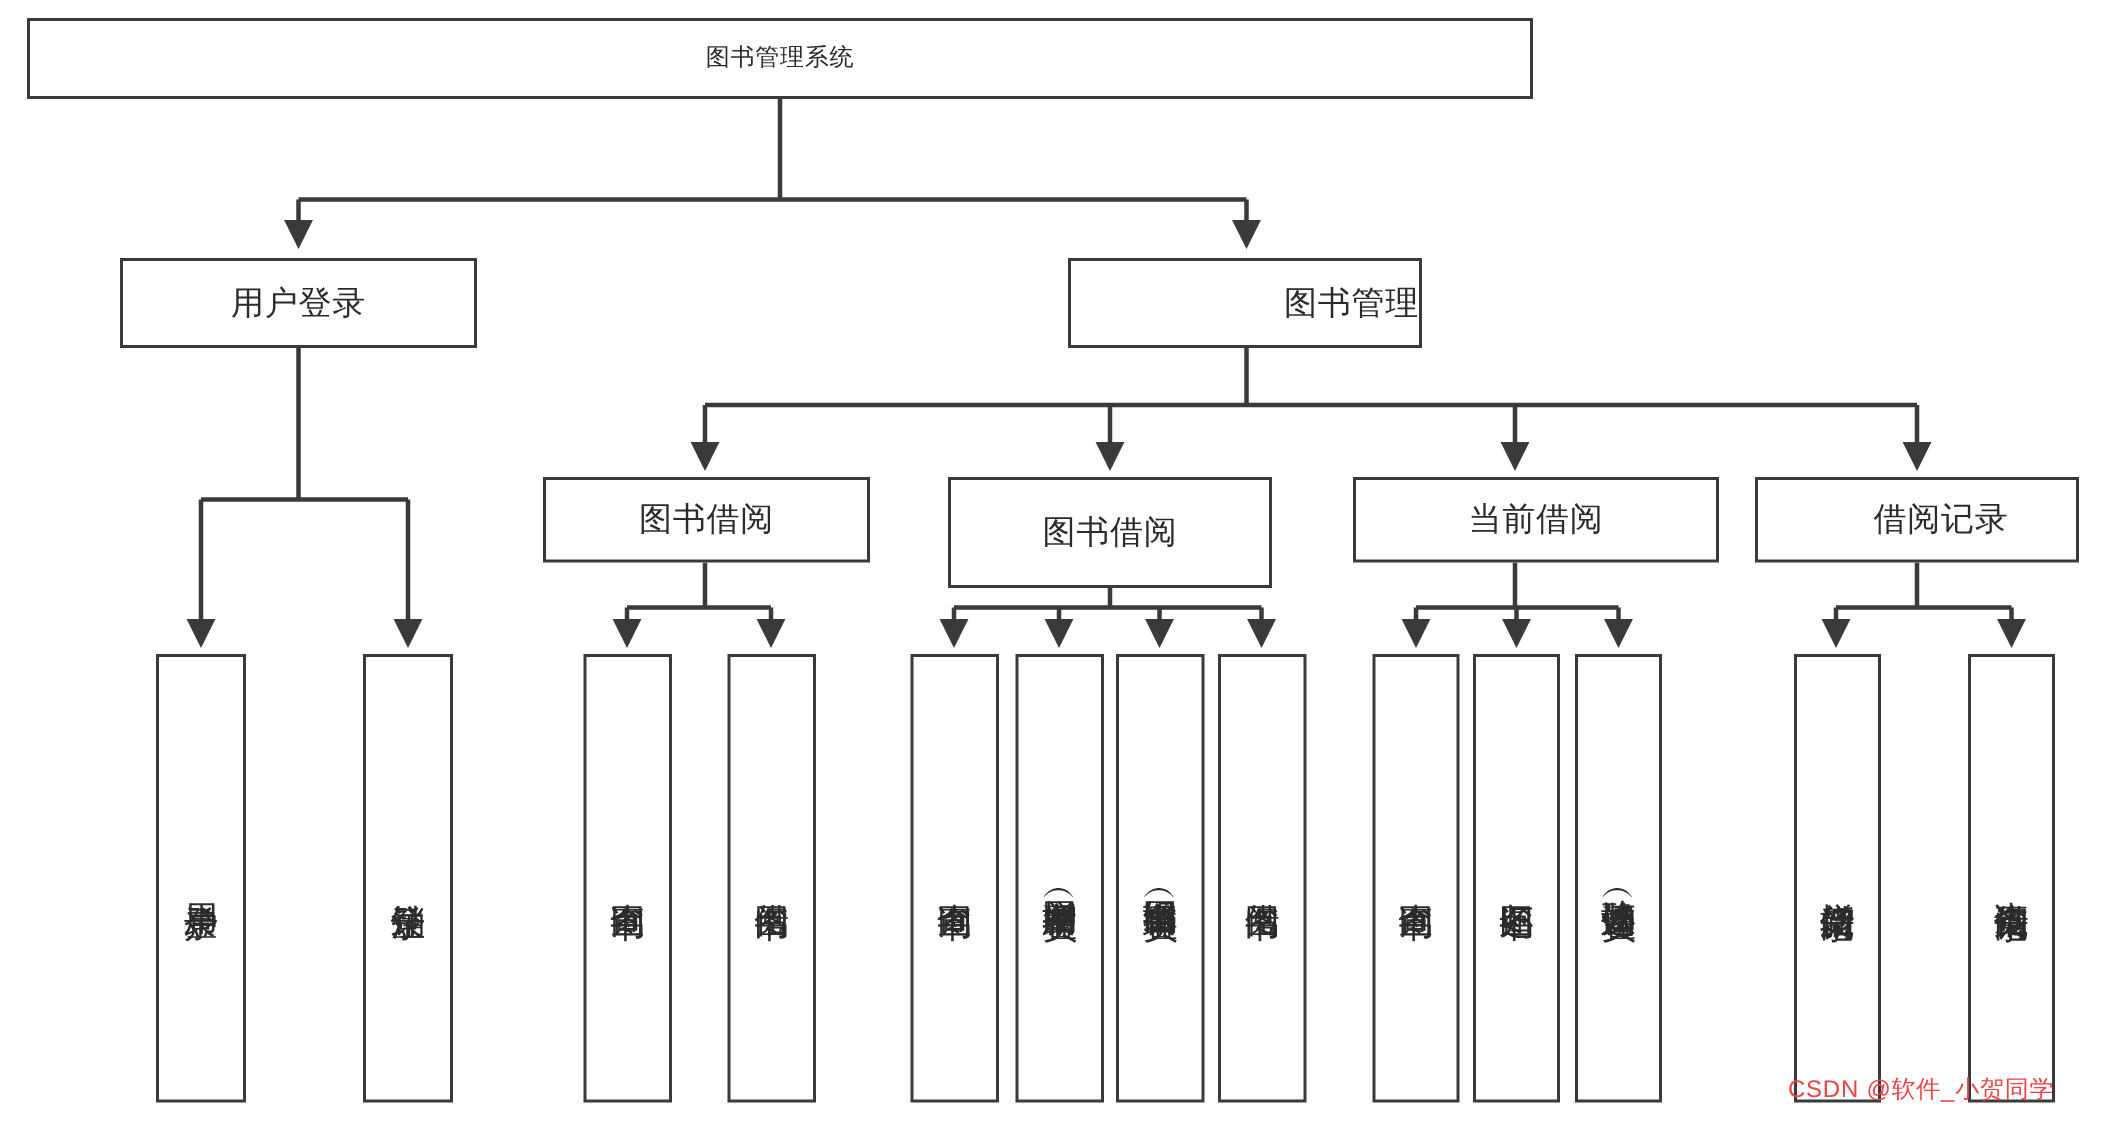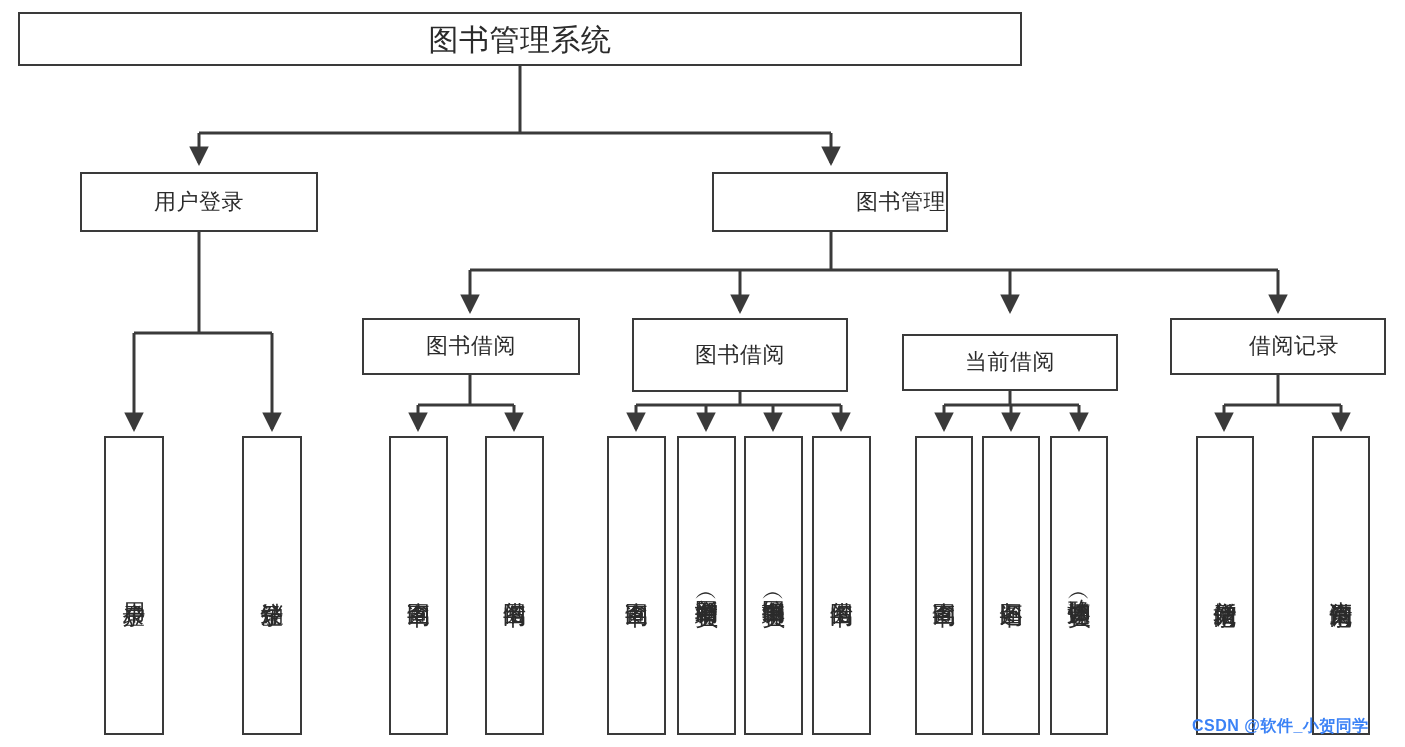--- a/index.html
+++ b/index.html
@@ -42,7 +42,7 @@
     white-space: nowrap;
   }
   .node-title {
-    font-size: 30px;
+    font-size: 16px;
   }
   .node-v {
     writing-mode: vertical-rl;

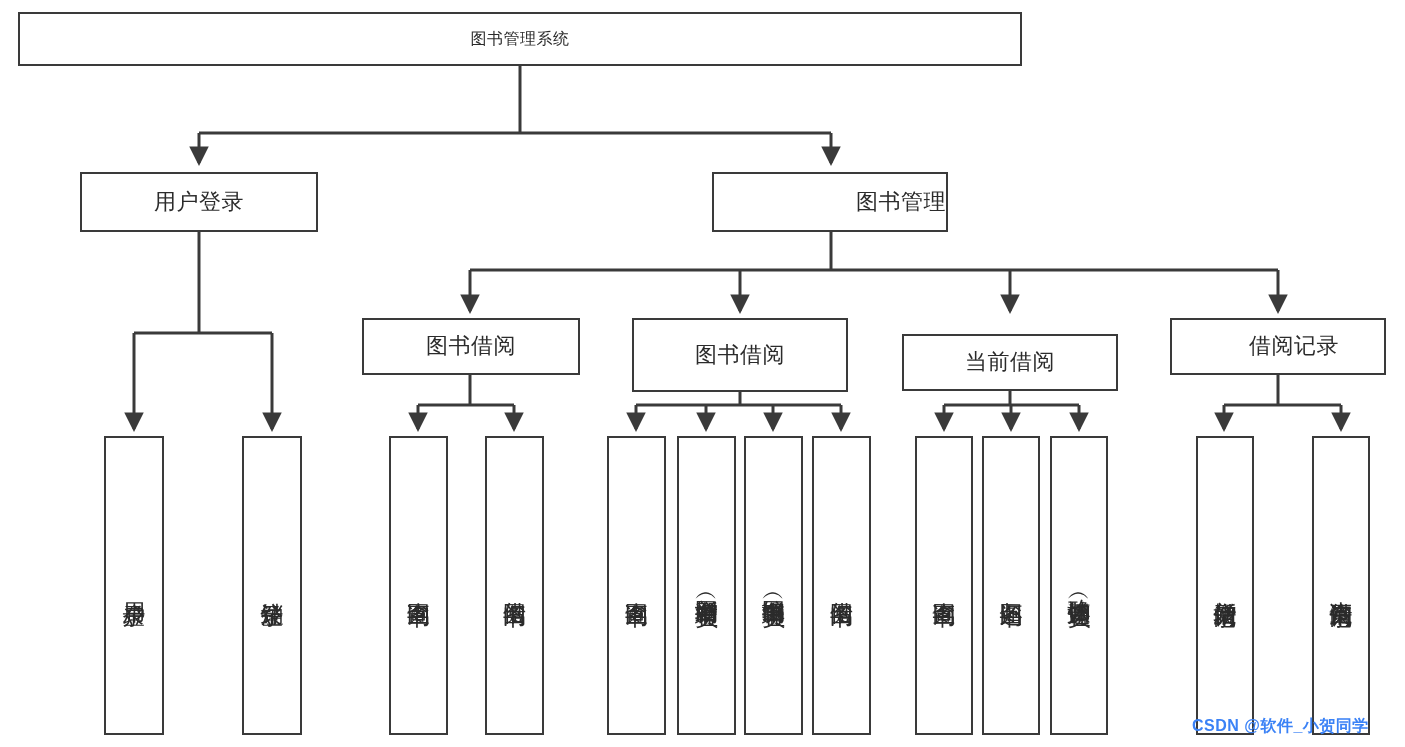--- a/index.html
+++ b/index.html
@@ -134,7 +134,7 @@
   <div class="node node-h" style="left:632px; top:318px; width:216px; height:74px;">
     <span>图书借阅</span>
   </div>
-  <div class="node node-h" style="left:902px; top:334px; width:216px; height:57px;">
+  <div class="node node-h" style="left:902px; top:318px; width:244px; height:57px;">
     <span>当前借阅</span>
   </div>
   <div class="node node-h" style="left:1170px; top:318px; width:216px; height:57px;padding-left:32px;">

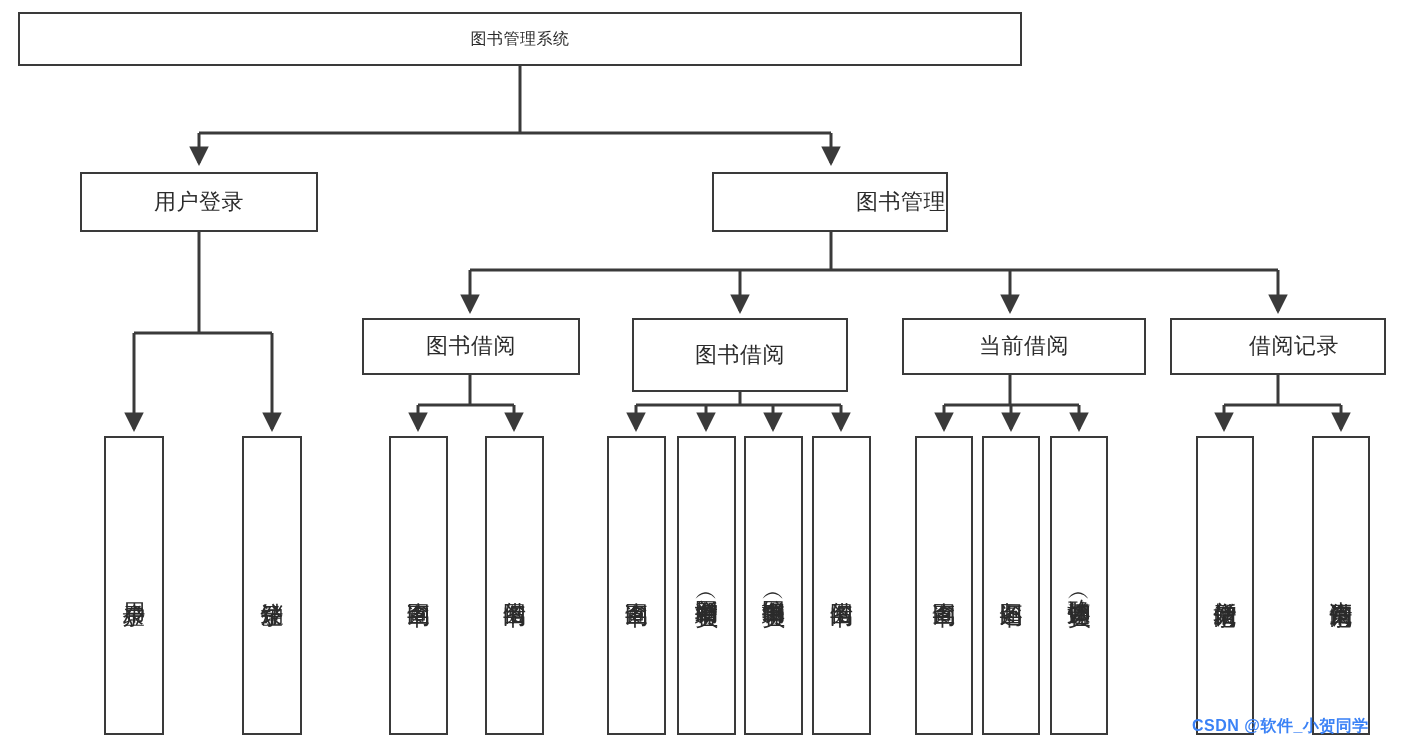--- a/index.html
+++ b/index.html
@@ -56,10 +56,9 @@
   .watermark {
     position: absolute;
     font-size: 16px;
-    color: #3b82f6;
+    color: #ef4444;
     white-space: nowrap;
     letter-spacing: 0.5px;
-    font-weight: bold;
   }
 </style>
 </head>

